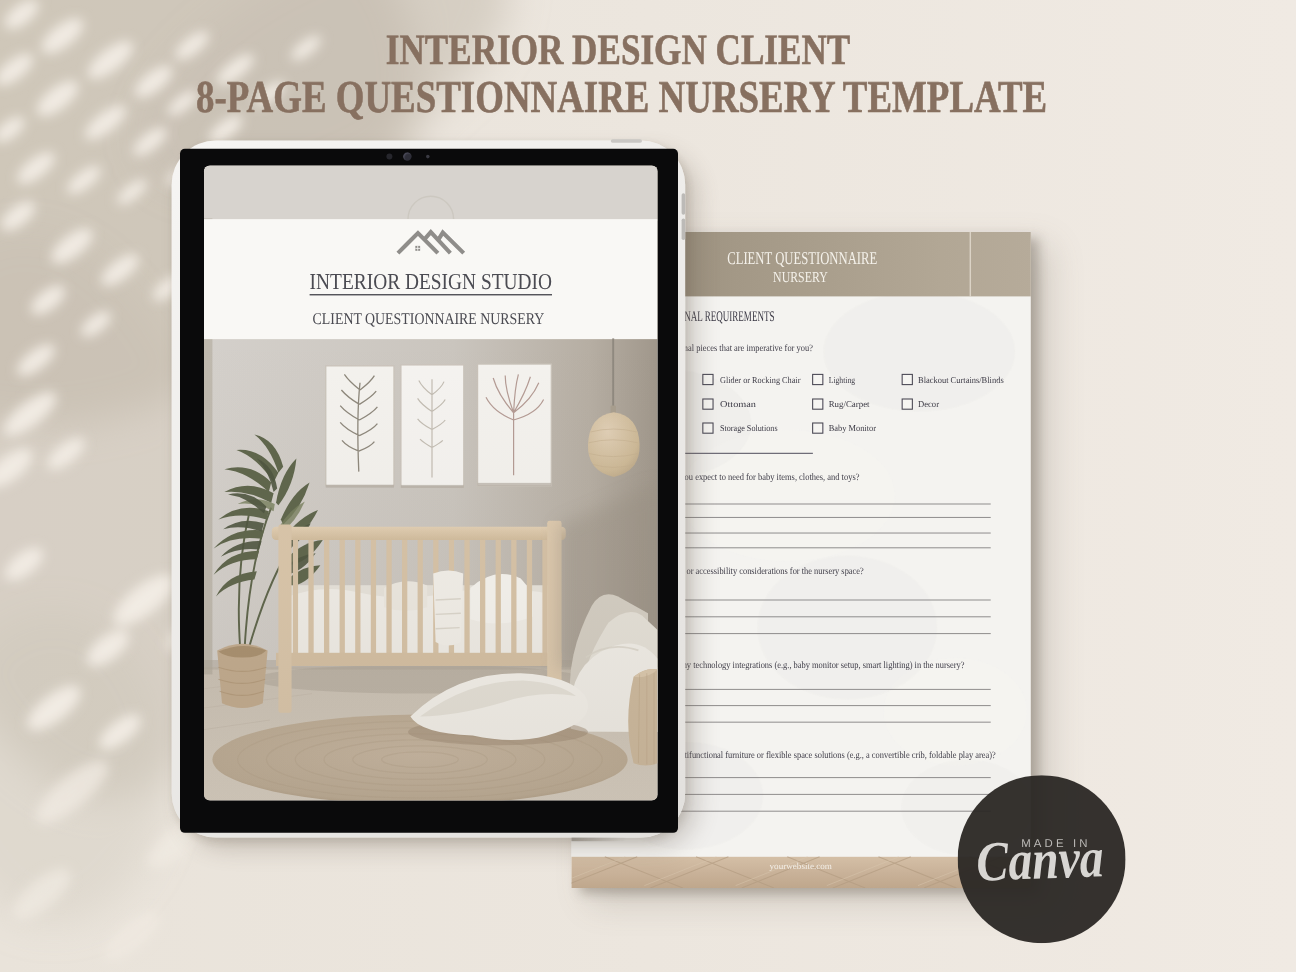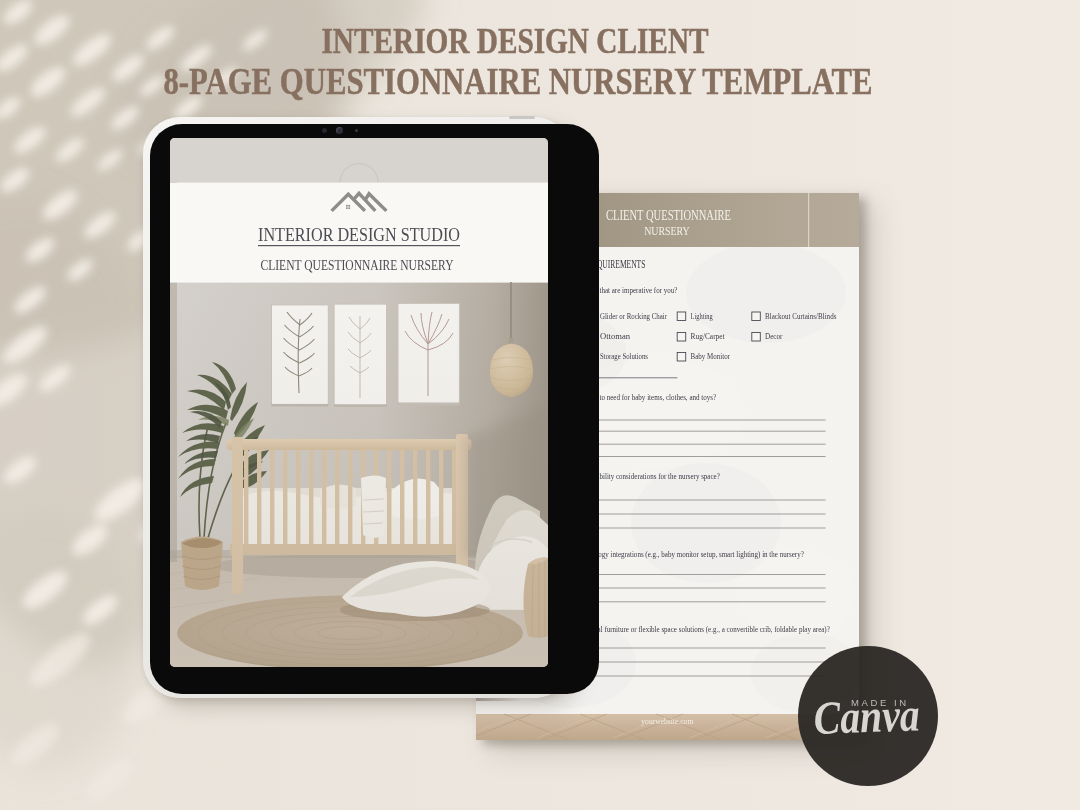--- a/index.html
+++ b/index.html
@@ -224,7 +224,7 @@
   <div class="abs" style="left:424.5px;top:44px;width:3px;height:18px;border-radius:2px;background:#bcbab7;"></div>
   <div class="abs" style="left:424.5px;top:65px;width:3px;height:18px;border-radius:2px;background:#bcbab7;"></div>
 
-  <div class="abs" style="left:7px;top:7px;width:415px;height:570px;background:#0a0a0b;border-radius:32px;padding-left:34px;">
+  <div class="abs" style="left:7px;top:7px;width:415px;height:570px;background:#0a0a0b;border-radius:4px;">
 
     <div class="abs" style="left:172px;top:3.5px;width:5px;height:5px;border-radius:50%;background:#26262c;"></div>
 

